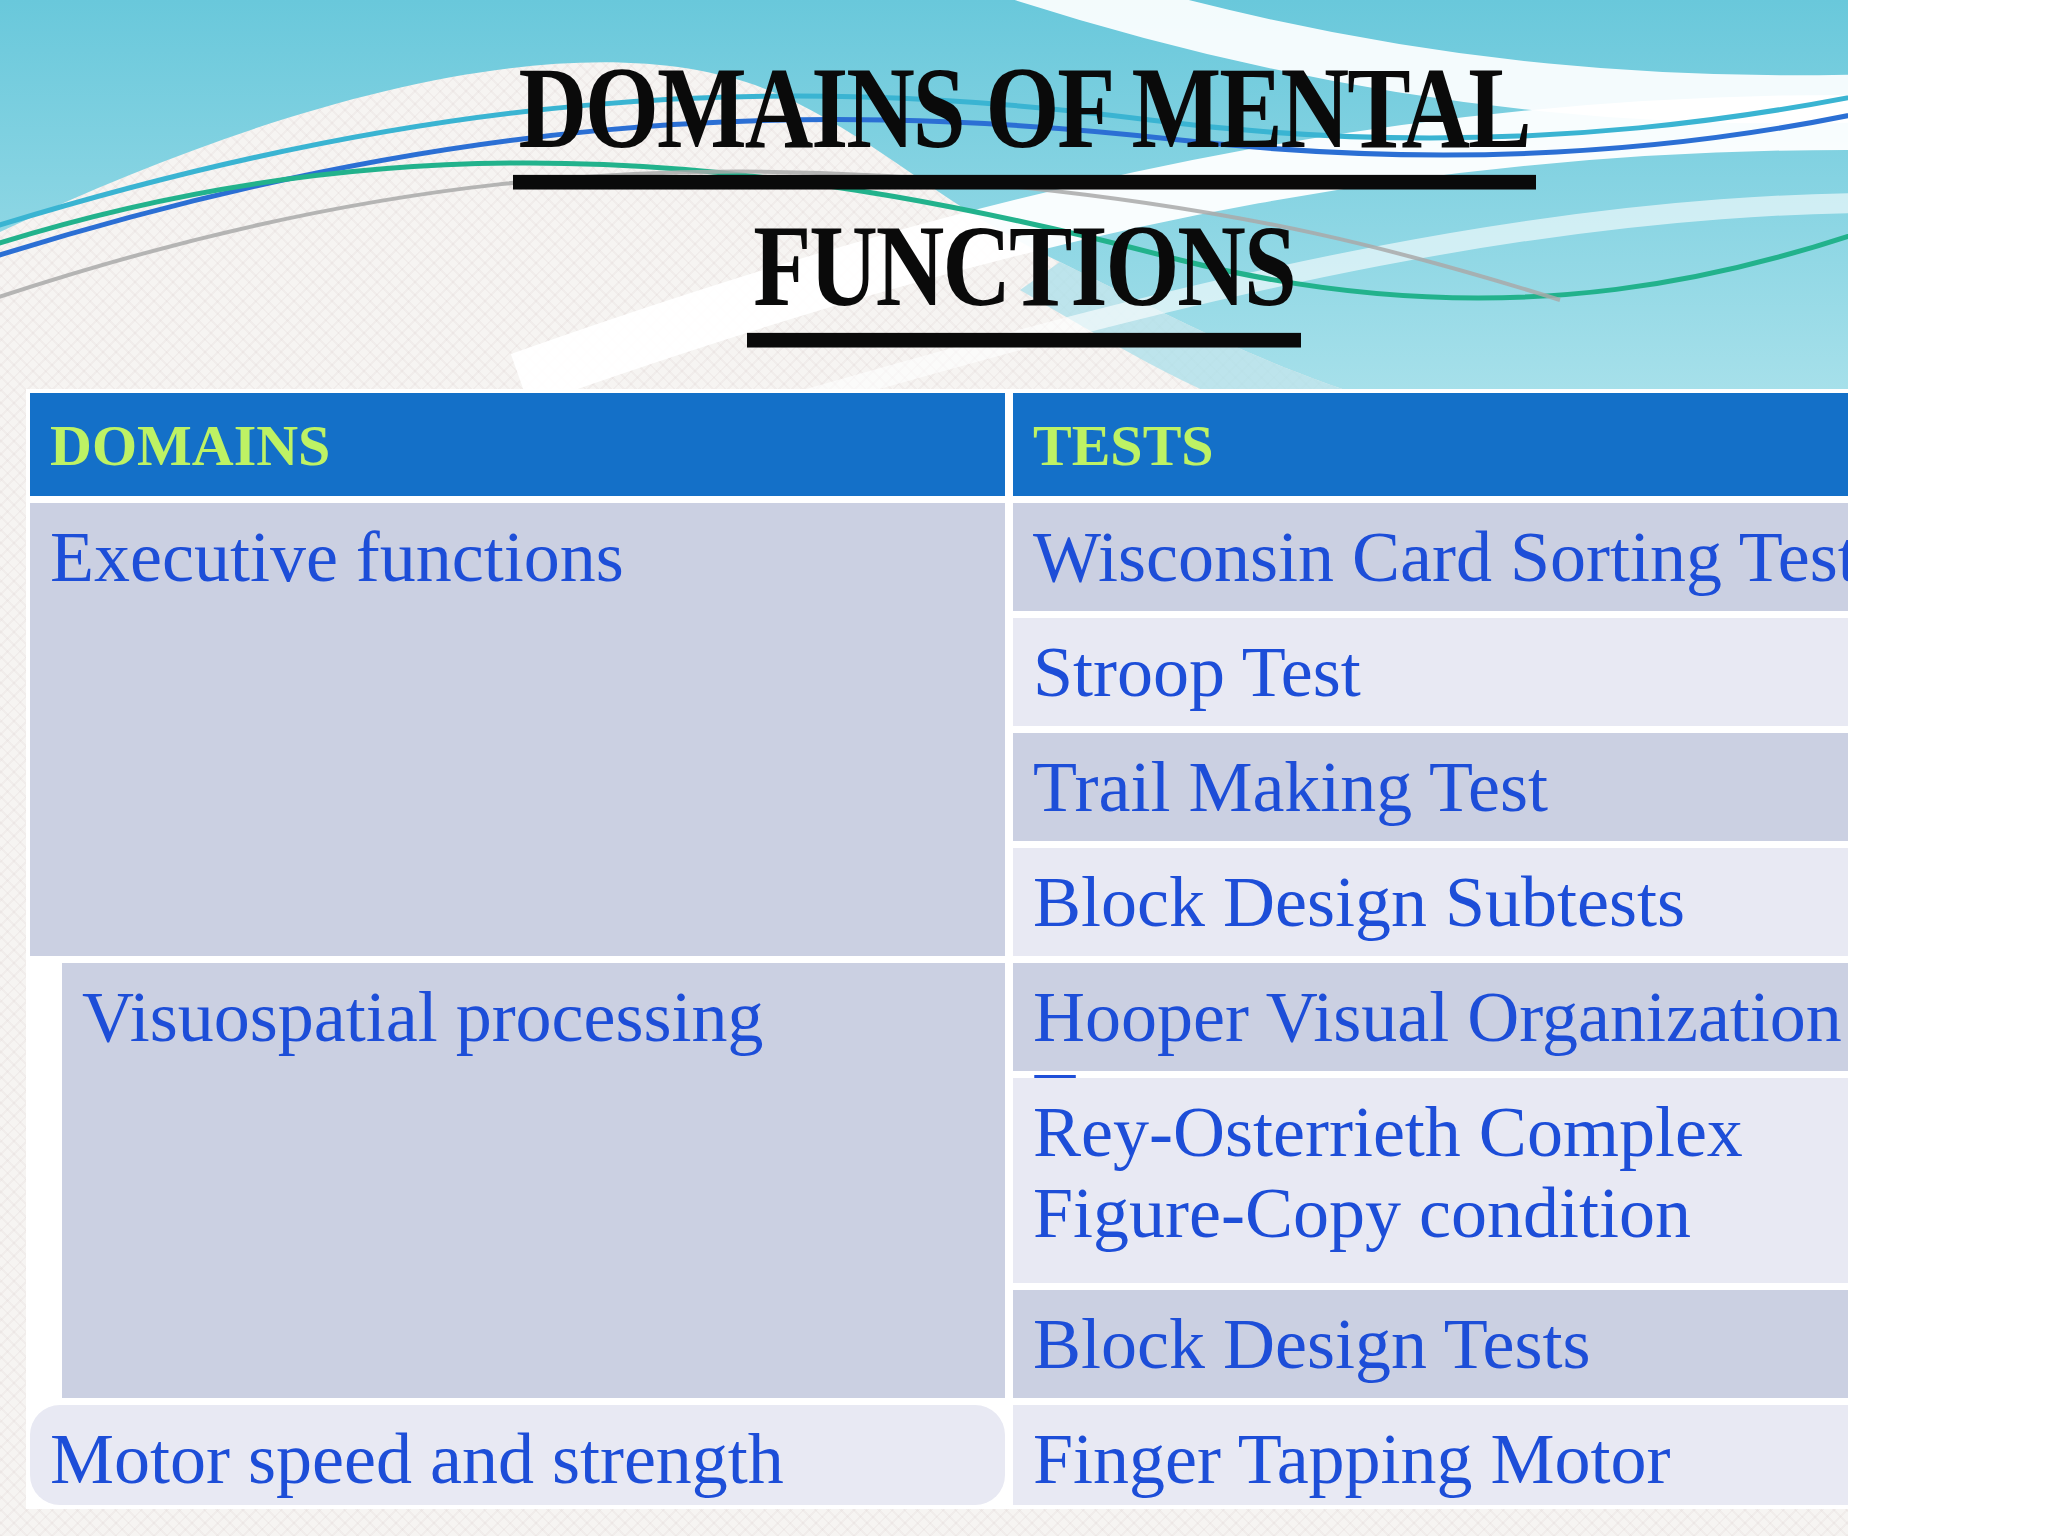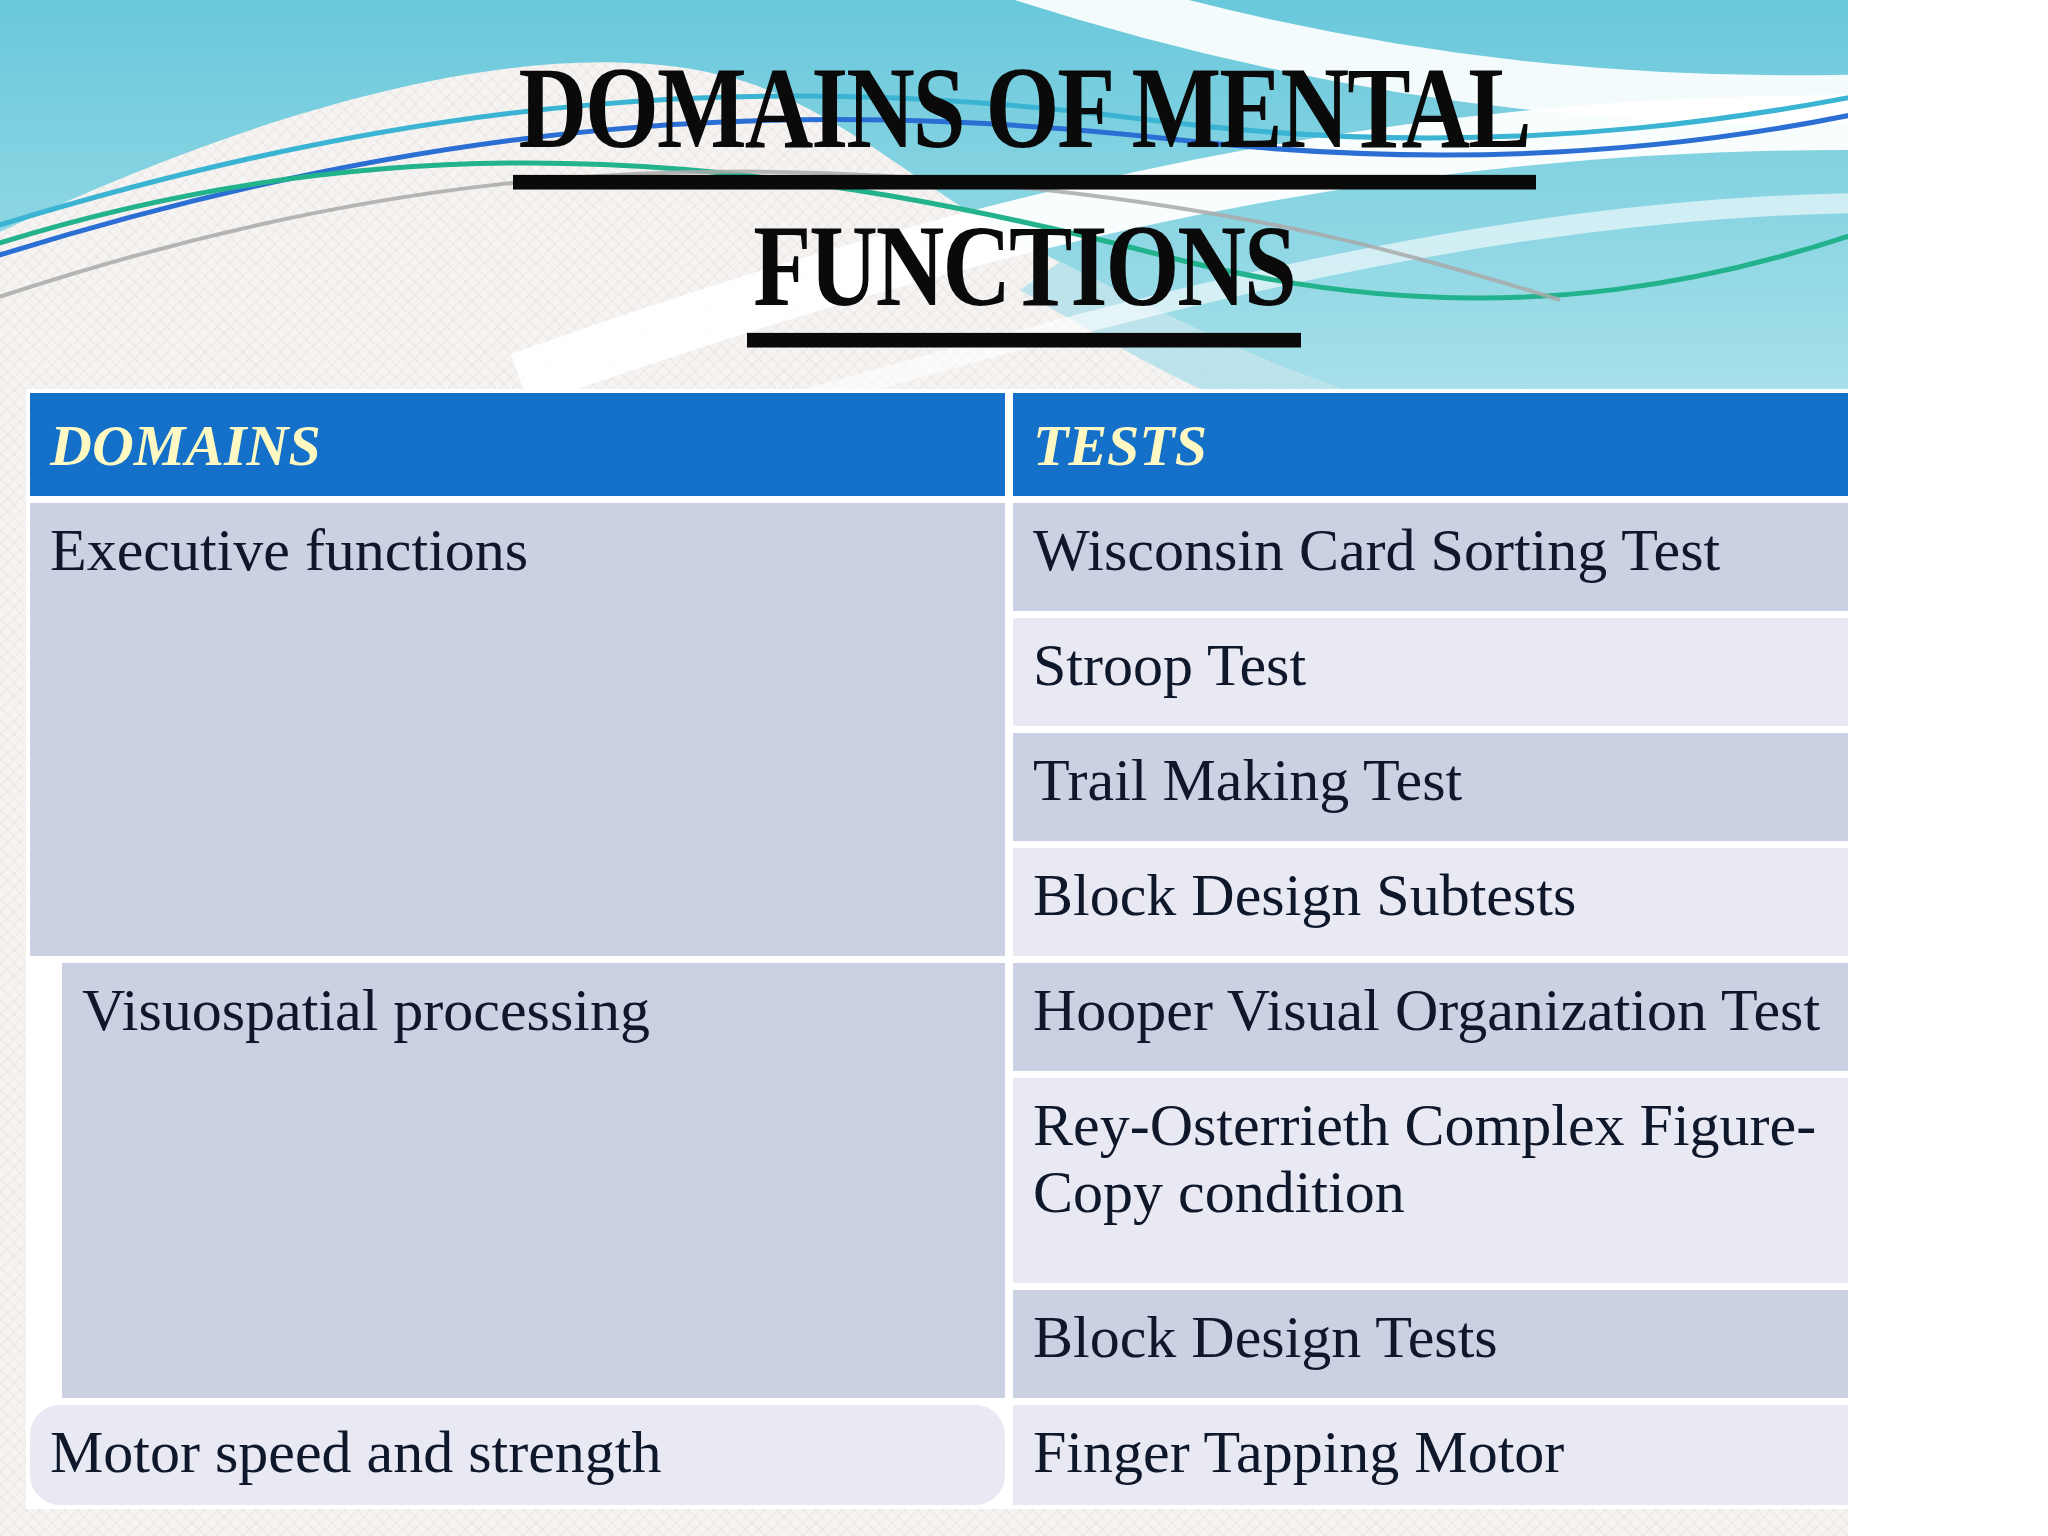--- a/index.html
+++ b/index.html
@@ -54,11 +54,10 @@
   }
   .cell.header{
     background:#1470c8;
-    color:#fef9c3;
+    color:#bef264;
     font-weight:bold;
     font-size:58px;
     align-items:center;
-    font-style:italic;
   }
   .dark{background:#cbd0e2;}
   .light{background:#e8e9f3;}

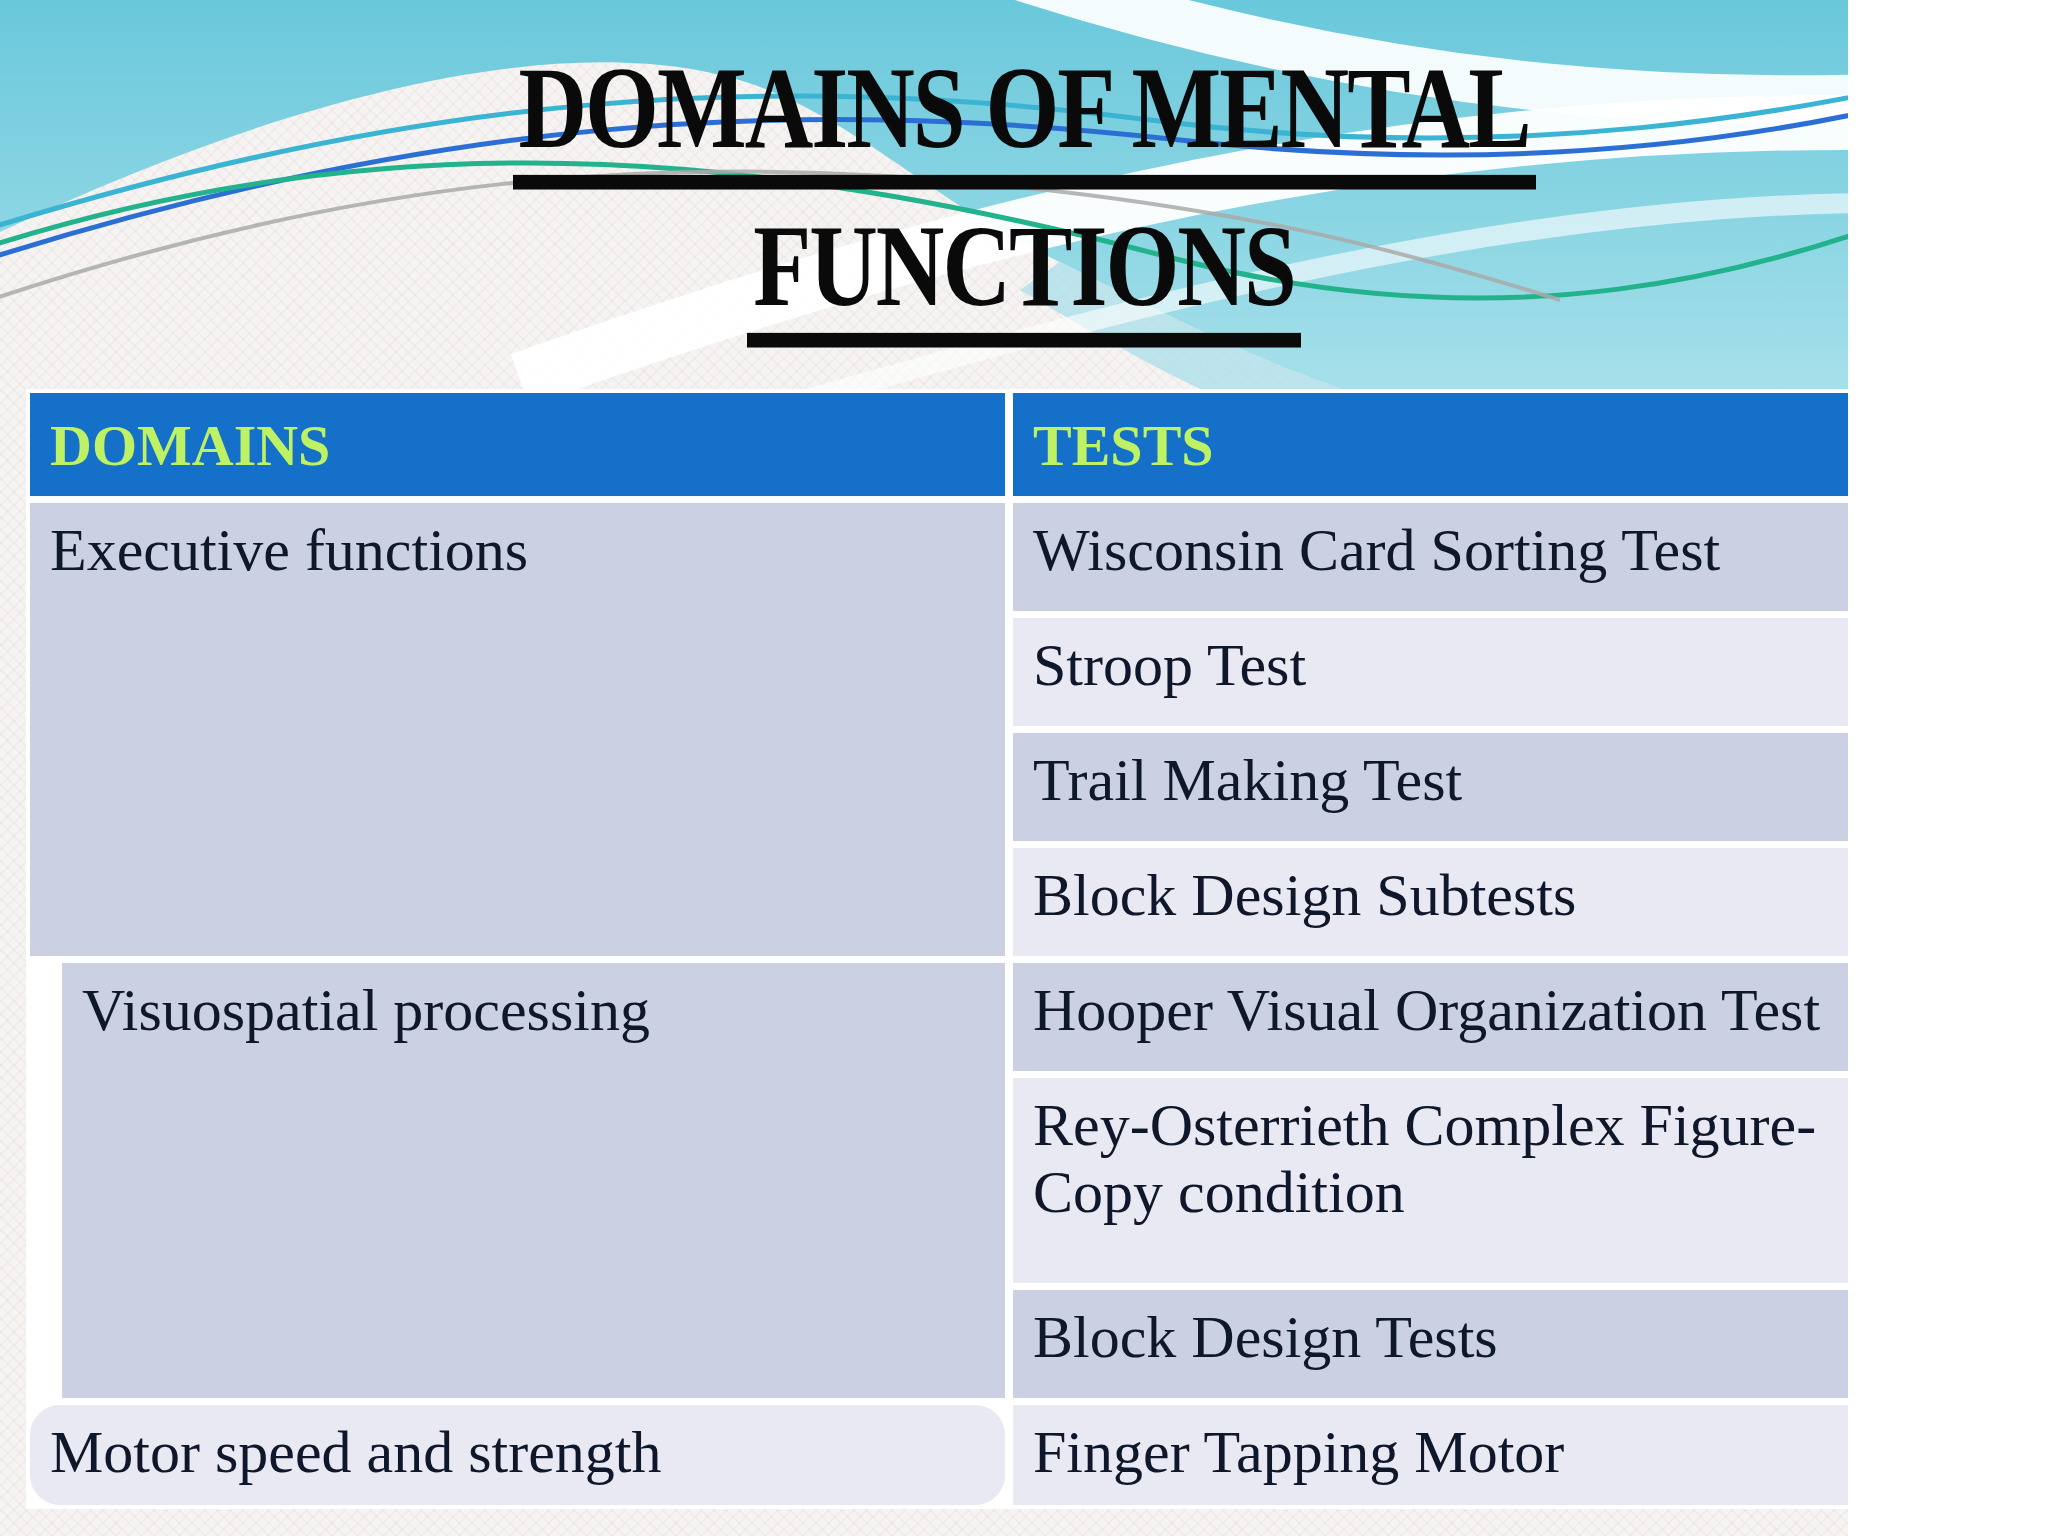--- a/index.html
+++ b/index.html
@@ -47,9 +47,9 @@
     display:flex;
     align-items:flex-start;
     padding:14px 60px 10px 20px;
-    font-size:60px;
+    font-size:72px;
     line-height:1.12;
-    color:#0f172a;
+    color:#1d4ed8;
     box-sizing:border-box;
   }
   .cell.header{

